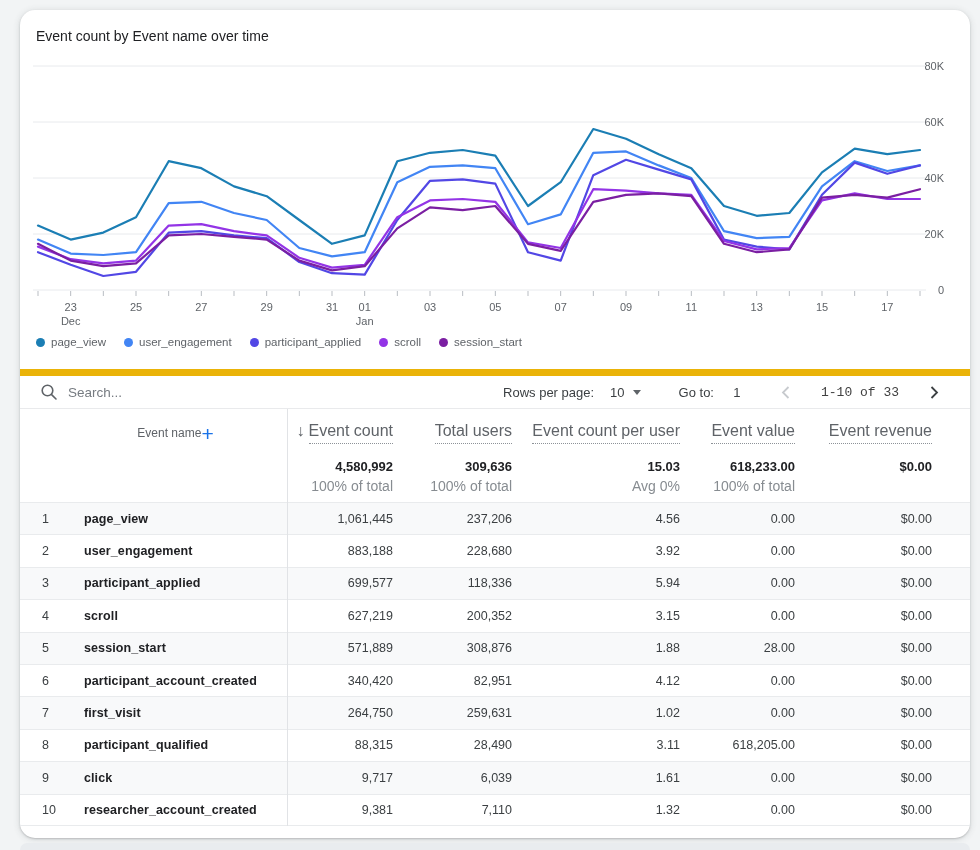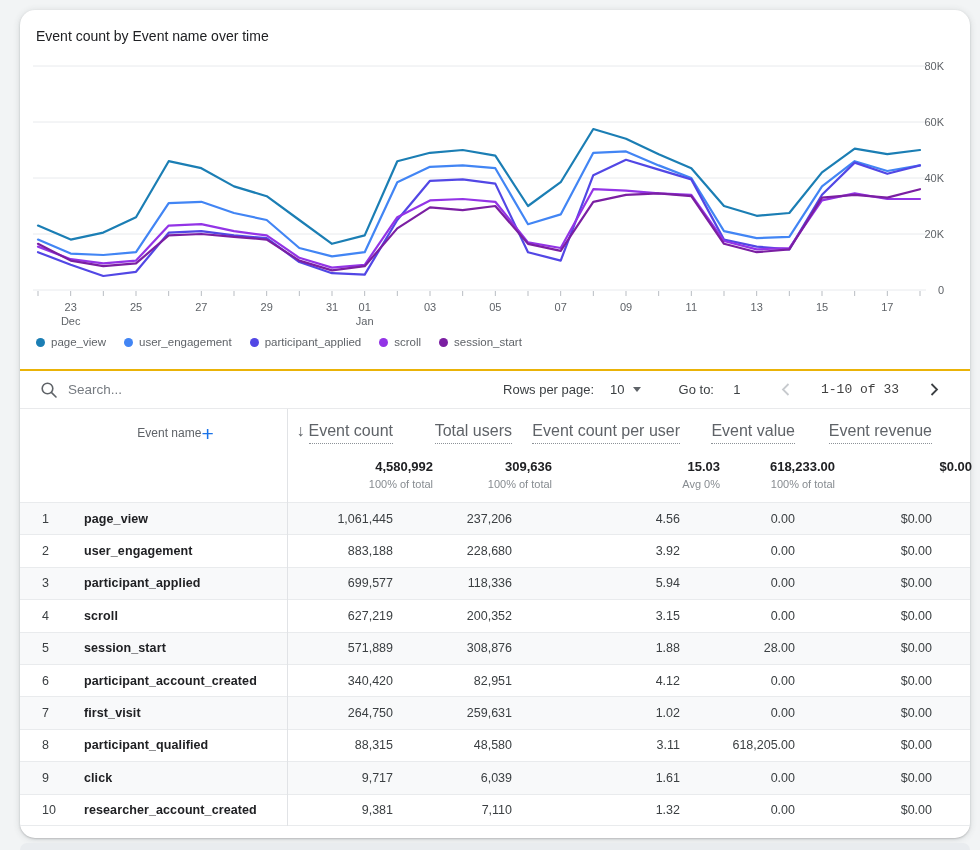--- a/index.html
+++ b/index.html
@@ -14,7 +14,7 @@
   .legend { display: flex; align-items: center; gap: 18px; margin: 4px 0 0 16px; height: 16px; }
   .legend-item { display: flex; align-items: center; gap: 6px; font-size: 11.5px; color: #5f6368; }
   .legend-dot { width: 9px; height: 9px; border-radius: 50%; display: inline-block; }
-  .toolbar { margin-top: 19px; height: 40px; border-top: 2px solid #eab308; border-bottom: 1px solid #e9eaec;
+  .toolbar { margin-top: 19px; height: 40px; border-top: 7px solid #eab308; border-bottom: 1px solid #e9eaec;
     display: flex; align-items: center; justify-content: space-between; padding: 0 28px 0 20px; }
   .search-box { display: flex; align-items: center; gap: 10px; flex: 1; }
   .search-box input { border: none; outline: none; font-size: 13.5px; color: #202124; width: 340px;

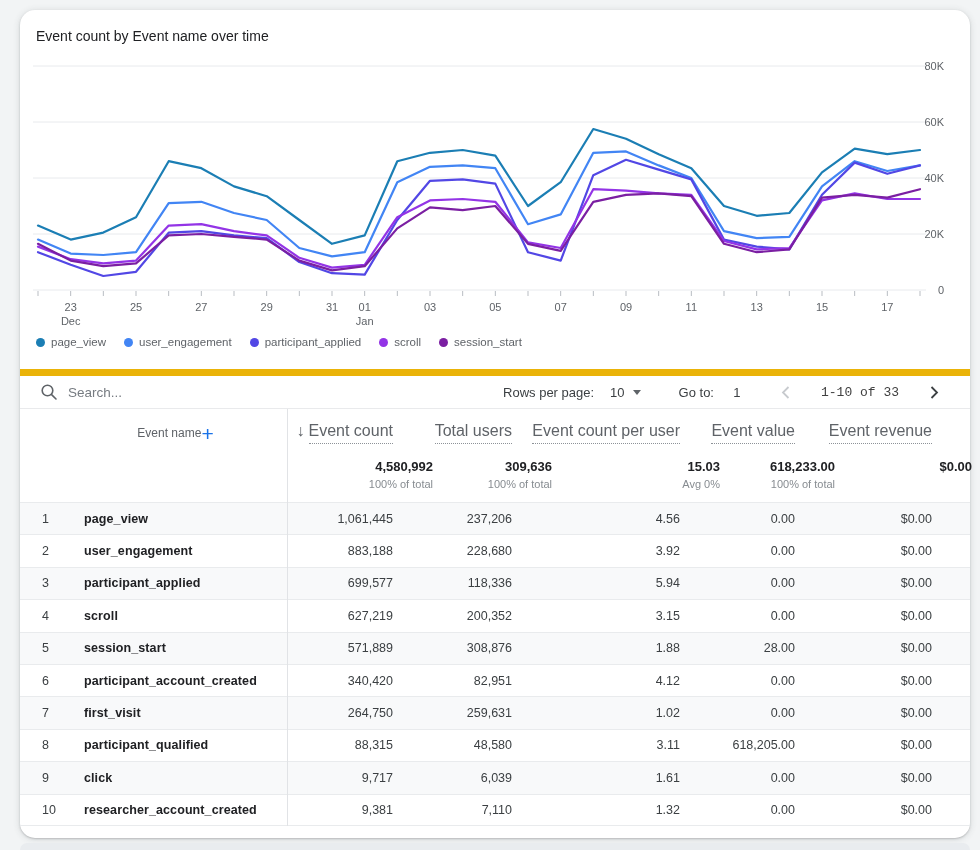--- a/index.html
+++ b/index.html
@@ -40,7 +40,7 @@
   .mhead { text-align: right; font-size: 16px; color: #5f6368; cursor: pointer; white-space: nowrap; }
   .mhead .underlined { display: inline-block; border-bottom: 1px dotted #8d9298; padding-bottom: 3px; }
   .sort-arrow { margin-right: 4px; color: #5f6368; }
-  .totals { height: 45px; align-items: start; padding-top: 2px; padding-left: 40px; }
+  .totals { height: 45px; align-items: start; padding-top: 2px; }
   .tot-cell { text-align: right; }
   .tot-val { font-size: 13px; font-weight: 700; color: #202124; }
   .tot-sub { font-size: 11px; color: #878c91; margin-top: 4px; }

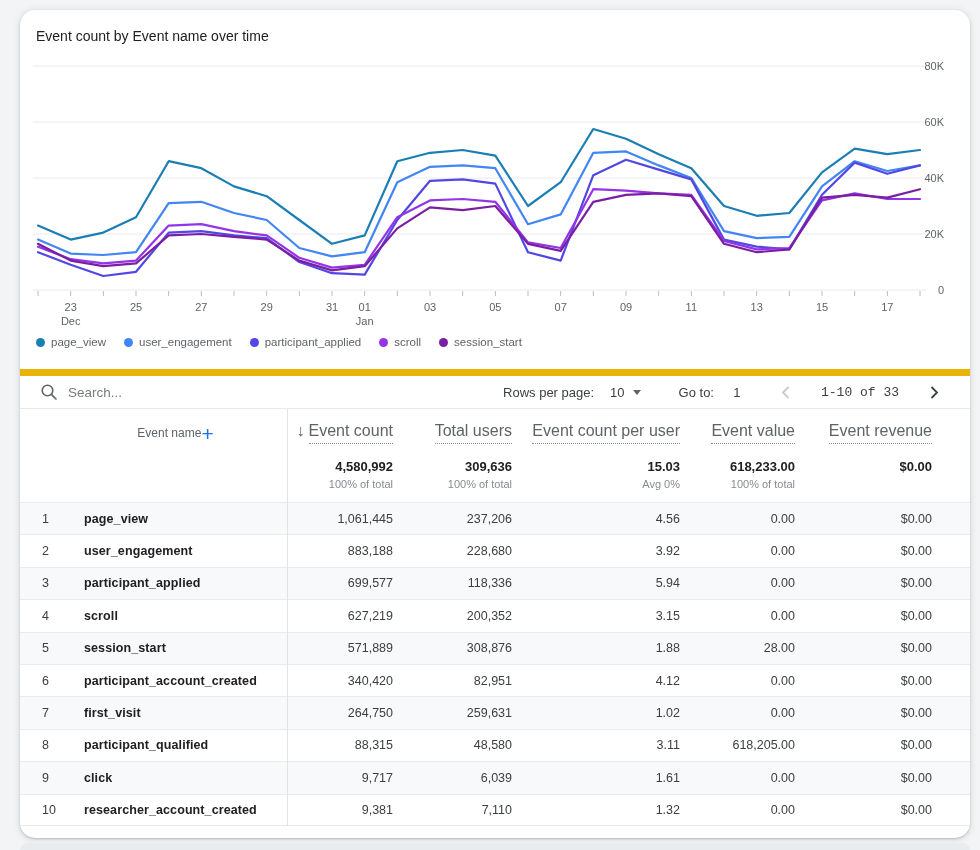--- a/index.html
+++ b/index.html
@@ -43,7 +43,7 @@
   .totals { height: 45px; align-items: start; padding-top: 2px; }
   .tot-cell { text-align: right; }
   .tot-val { font-size: 13px; font-weight: 700; color: #202124; }
-  .tot-sub { font-size: 11px; color: #878c91; margin-top: 4px; }
+  .tot-sub { font-size: 14px; color: #878c91; margin-top: 4px; }
   .tbody .trow { height: 32.4px; border-top: 1px solid #e9ebed; font-size: 12.5px; }
   .tbody .trow:last-child { border-bottom: 1px solid #e9ebed; }
   .tbody .trow.odd { background: #f8f9fa; }

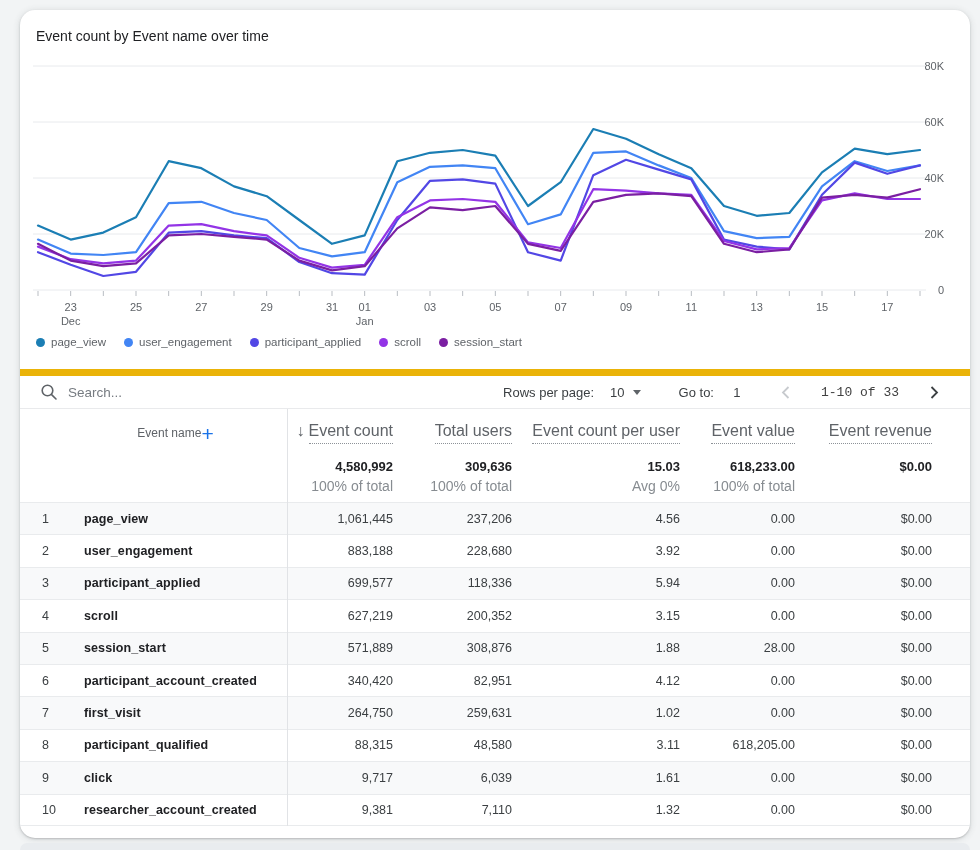--- a/index.html
+++ b/index.html
@@ -279,7 +279,7 @@
           <div class="cell-idx">8</div>
           <div class="cell-name">participant_qualified</div>
           <div class="cell-num">88,315</div>
-          <div class="cell-num">48,580</div>
+          <div class="cell-num">28,490</div>
           <div class="cell-num">3.11</div>
           <div class="cell-num">618,205.00</div>
           <div class="cell-num">$0.00</div>

